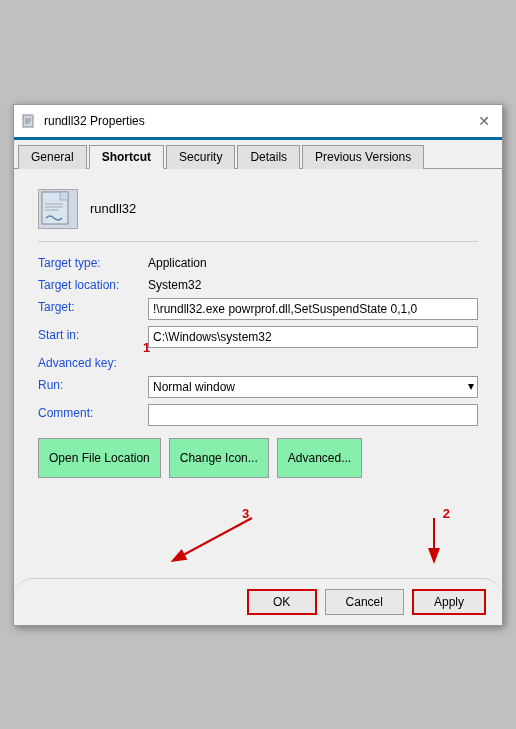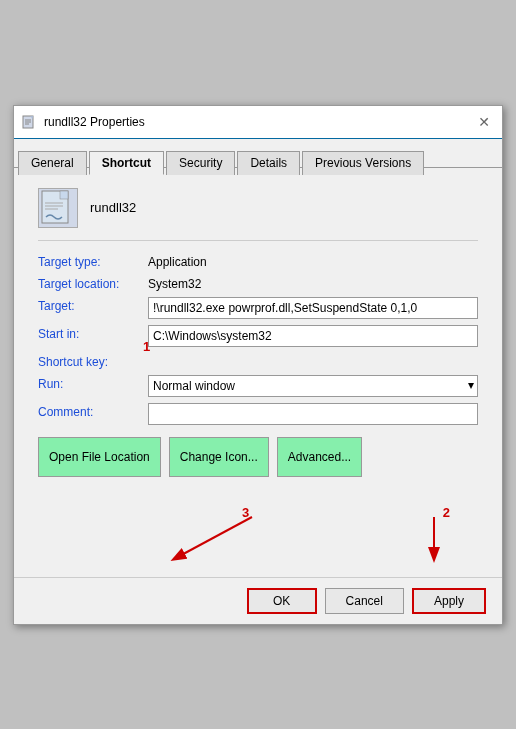--- a/index.html
+++ b/index.html
@@ -33,7 +33,7 @@
       align-items: center;
       justify-content: space-between;
       padding: 6px 8px;
-      border-bottom: 1px solid #0369a1;
+      border-bottom: 3px solid #0369a1;
     }
 
     .title-bar-left {

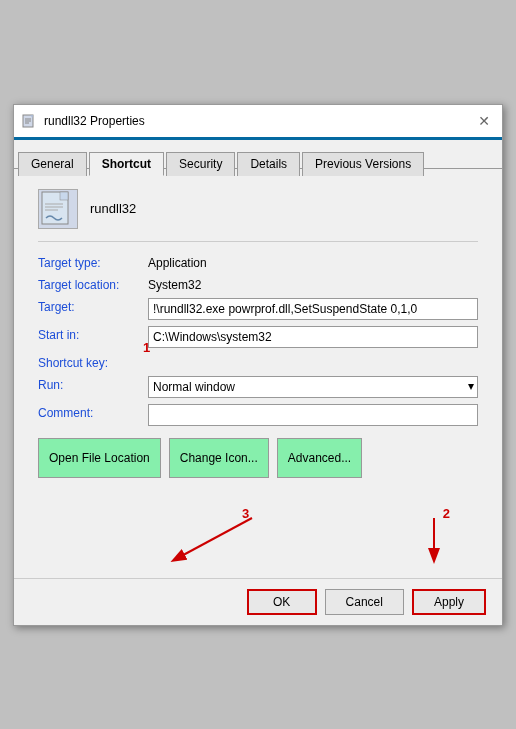--- a/index.html
+++ b/index.html
@@ -80,7 +80,7 @@
       font-size: 12px;
       margin-right: 2px;
       position: relative;
-      top: 8px;
+      top: 1px;
     }
 
     .tab.active {

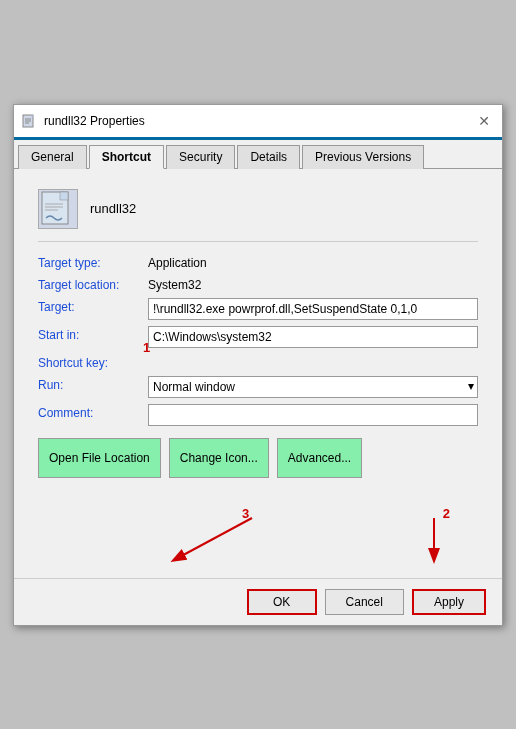--- a/index.html
+++ b/index.html
@@ -284,7 +284,7 @@
     </div>
 
     <div class="field-row" style="margin-top:4px; position:relative;">
-      <span class="field-label">Shortcut key:</span>
+      <span class="field-label">Advanced key:</span>
       <span style="position:absolute; left:105px; top:-14px; color:#cc0000; font-weight:bold; font-size:13px;">1</span>
     </div>
 

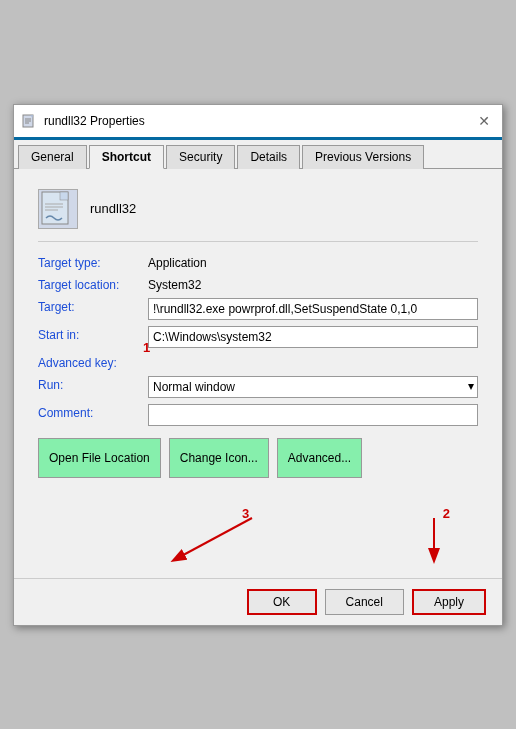--- a/index.html
+++ b/index.html
@@ -201,6 +201,7 @@
       gap: 8px;
       background: #f0f0f0;
       position: relative;
+      border-radius: 19px;
     }
 
     .footer-btn {

